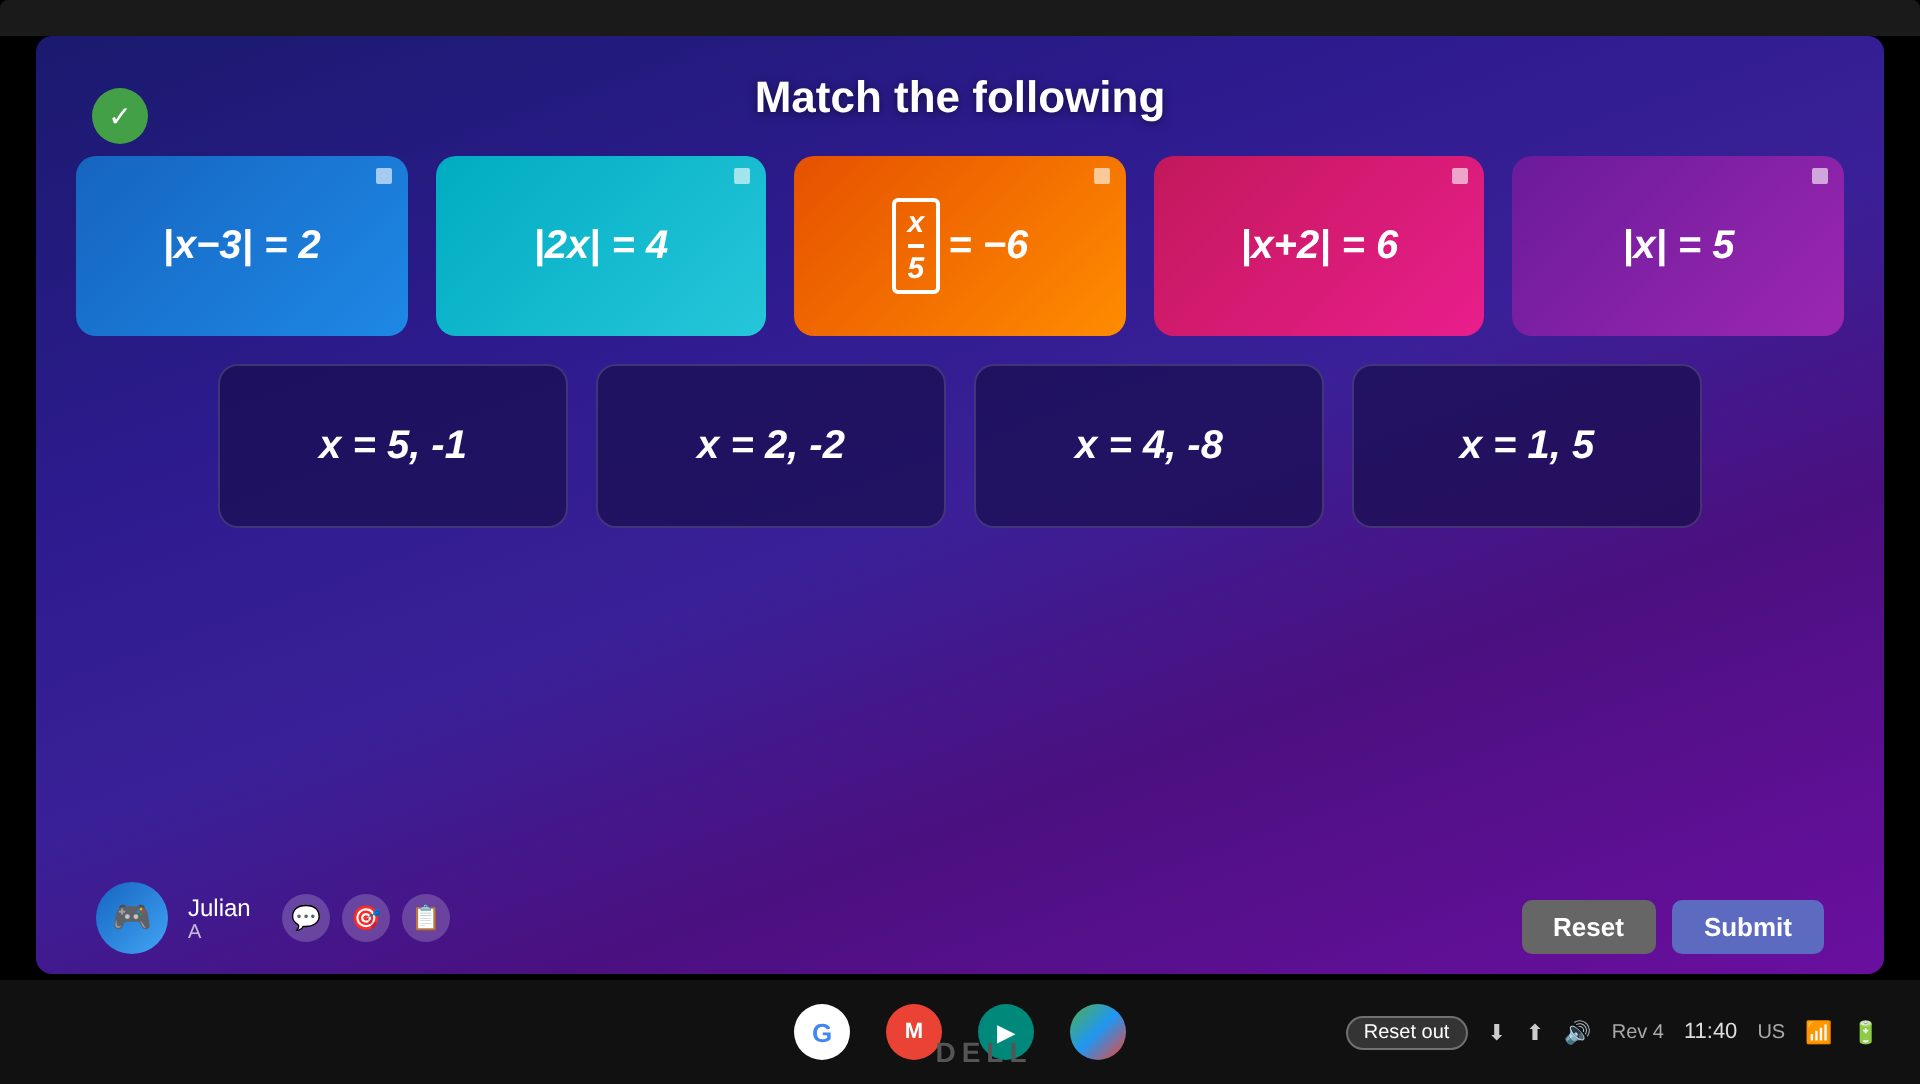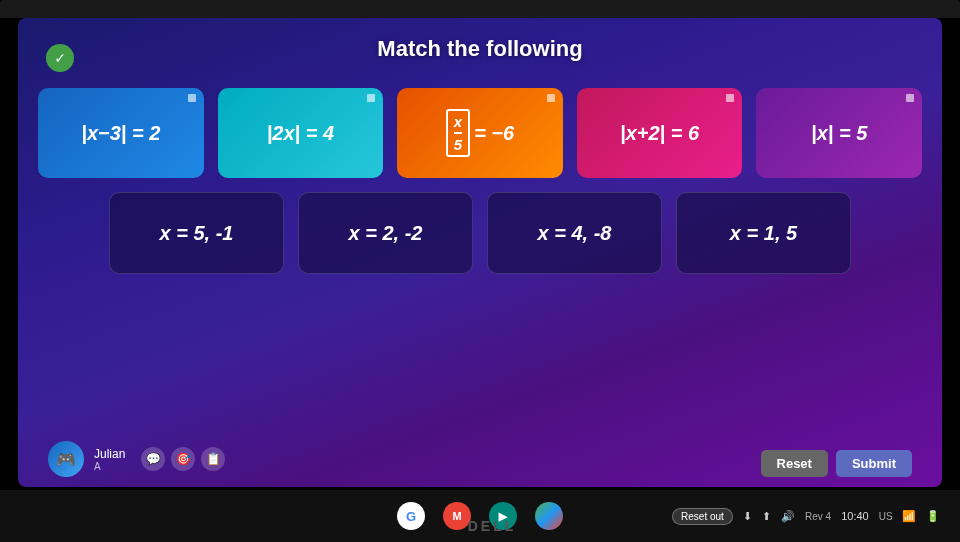--- a/index.html
+++ b/index.html
@@ -31,7 +31,7 @@
       color: #fff;
       font-size: 22px;
       font-weight: bold;
-      margin-bottom: 26px;
+      margin-bottom: 16px;
       text-align: center;
       text-shadow: 0 1px 4px rgba(0,0,0,0.5);
     }

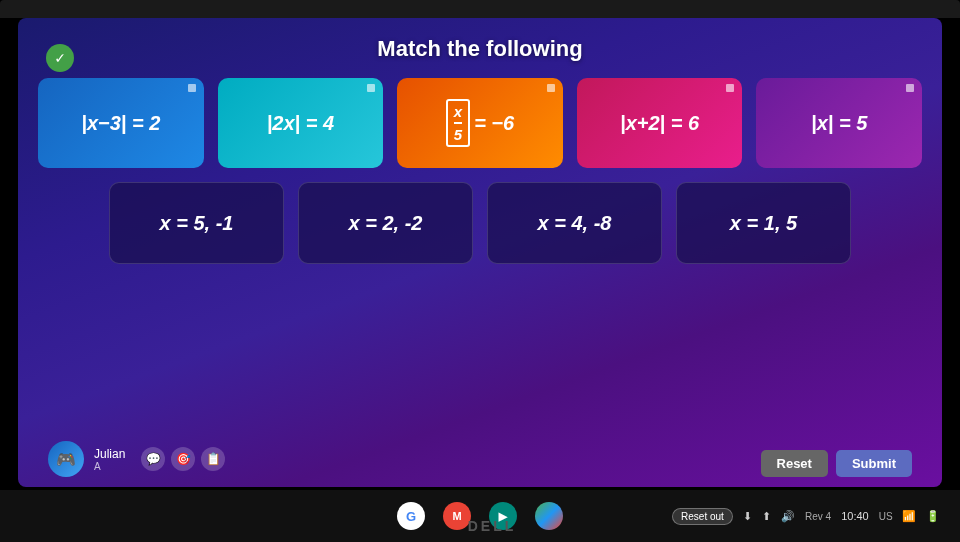--- a/index.html
+++ b/index.html
@@ -347,7 +347,7 @@
     <span style="color:#ccc;">⬆</span>
     <span style="color:#ccc;">🔊</span>
     <span style="font-size:10px;color:#aaa;">Rev 4</span>
-    <span style="font-size:11px;color:#ddd;">10:40</span>
+    <span style="font-size:11px;color:#ddd;">11:40</span>
     <span style="font-size:10px;color:#aaa;">US</span>
     <span style="color:#ccc;">📶</span>
     <span style="color:#ccc;">🔋</span>

